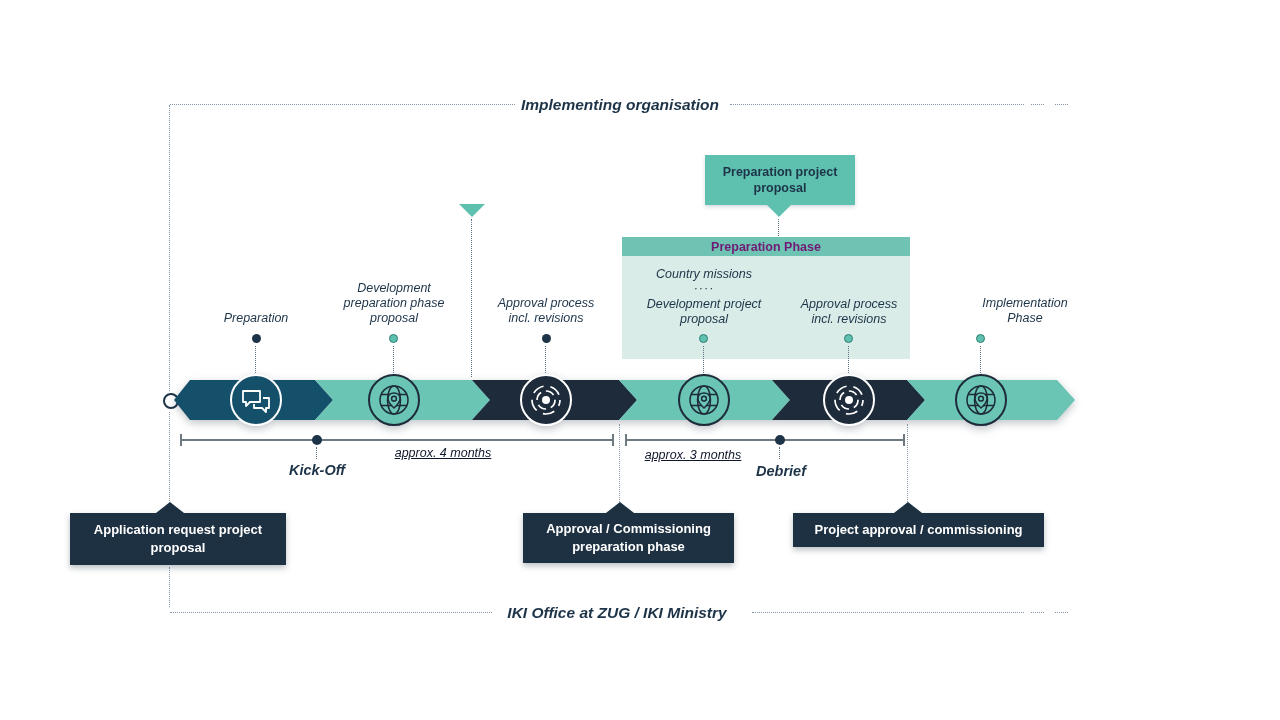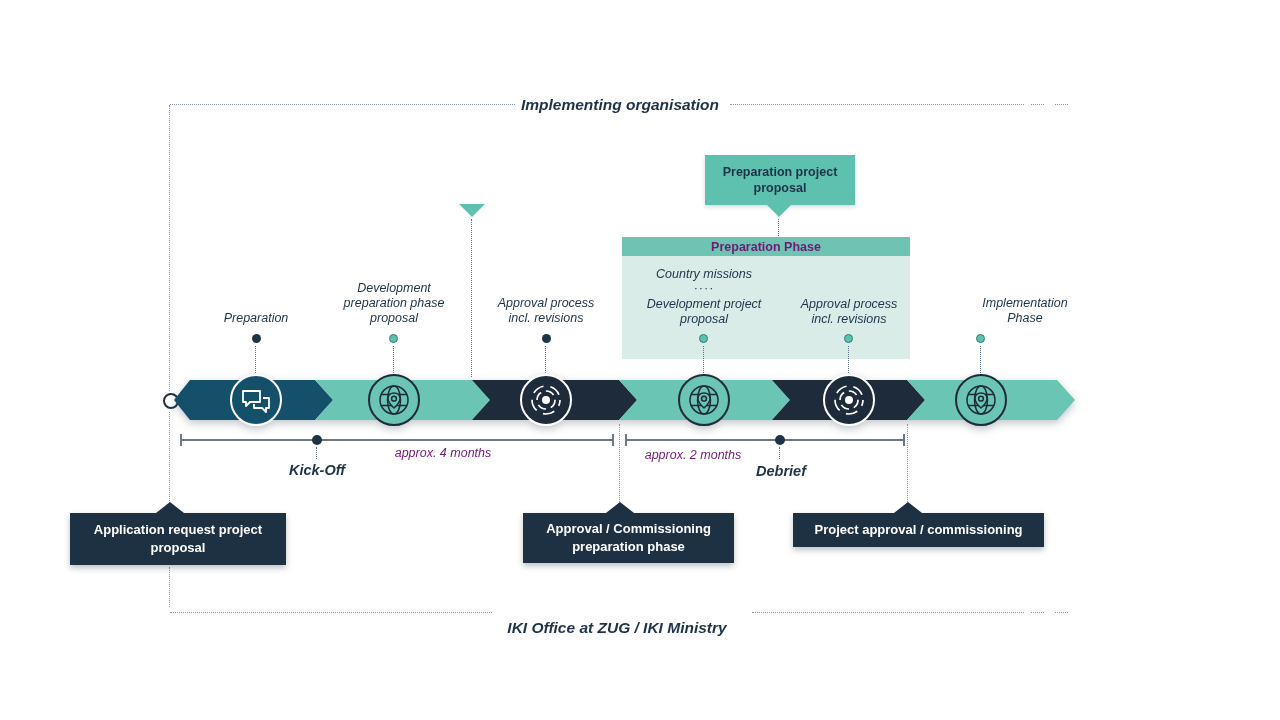--- a/index.html
+++ b/index.html
@@ -39,7 +39,7 @@
   .measure-line{height:2px;background:#6e7a82;}
   .measure-tick{width:2px;height:12px;background:#6e7a82;}
   .measure-dot{width:10px;height:10px;border-radius:50%;background:#1d3348;}
-  .duration{font-size:12.5px;font-style:italic;text-align:center;color:#701a75;}
+  .duration{font-size:12.5px;font-style:italic;text-align:center;color:#0f172a;text-decoration:underline;}
   .milestone{font-size:14.5px;font-weight:bold;font-style:italic;text-align:center;color:#1d3348;}
   
   .dark-box{background:#1e3142;color:#ffffff;font-size:13px;font-weight:bold;text-align:center;

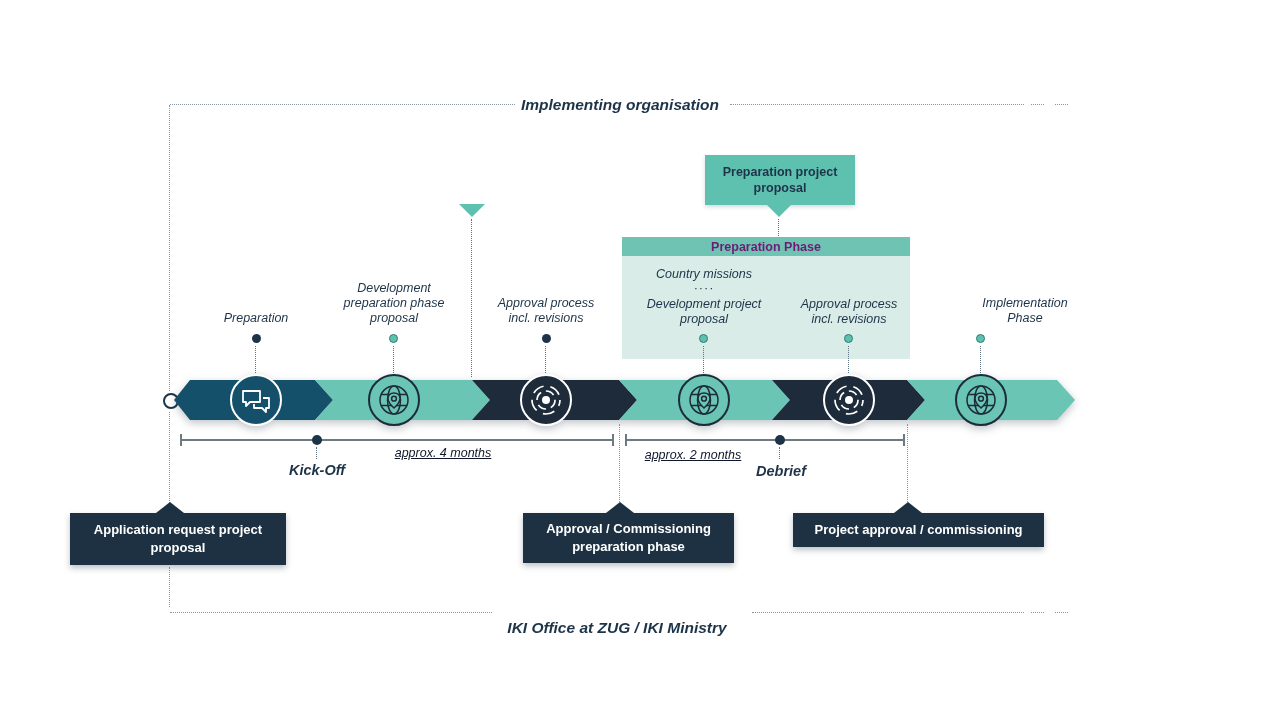--- a/index.html
+++ b/index.html
@@ -191,7 +191,7 @@
   <div class="abs measure-tick" style="left:903px;top:434px;"></div>
   <div class="abs measure-dot" style="left:775px;top:435px;"></div>
   <div class="abs dot-v dark" style="left:779px;top:447px;height:12px;"></div>
-  <div class="abs duration" style="left:613px;top:448px;width:160px;">approx. 2 months</div>
+  <div class="abs duration" style="left:613px;top:448px;width:160px;">approx. 3 months</div>
   <div class="abs milestone" style="left:721px;top:463px;width:120px;">Debrief</div>
 
   <div class="abs dot-v" style="left:619px;top:424px;height:86px;"></div>

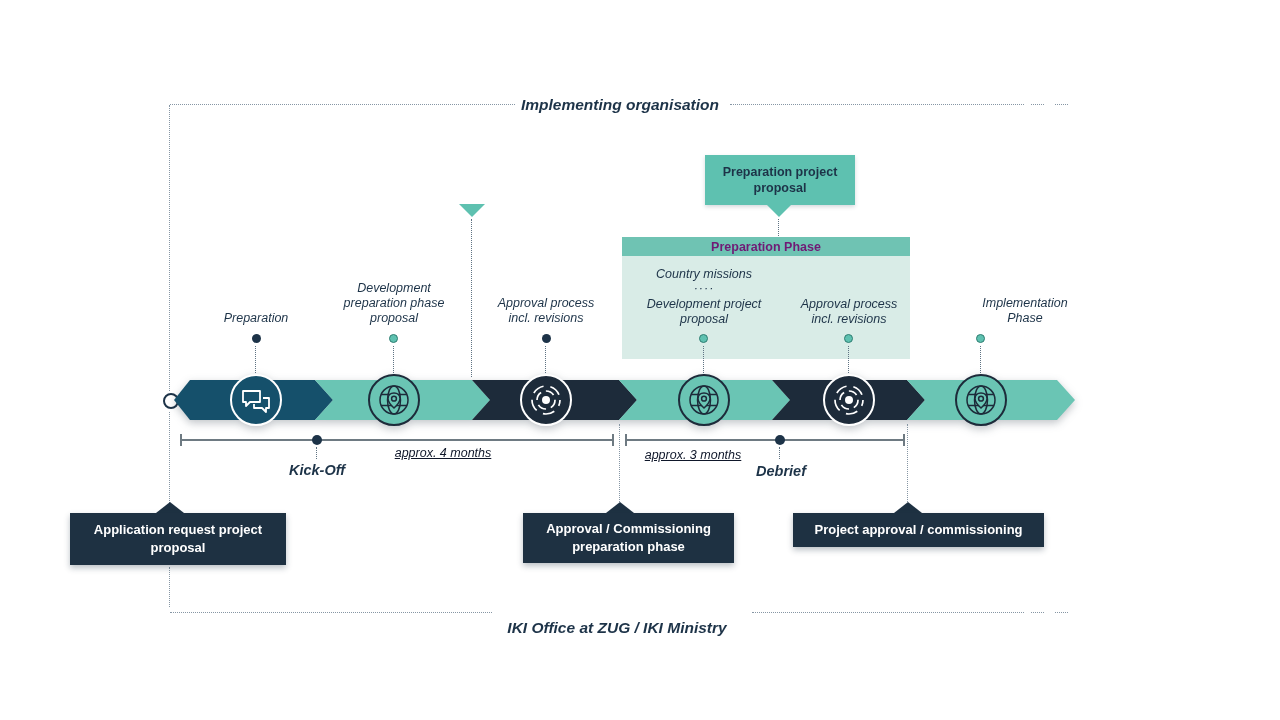--- a/index.html
+++ b/index.html
@@ -213,7 +213,7 @@
   </div>
 
   <div class="abs dot-h" style="left:170px;top:612px;width:322px;"></div>
-  <div class="abs boundary-title" style="left:492px;top:604px;width:250px;margin-top:15px;">IKI Office at ZUG / IKI Ministry</div>
+  <div class="abs boundary-title" style="left:492px;top:604px;width:250px;">IKI Office at ZUG / IKI Ministry</div>
   <div class="abs dot-h" style="left:752px;top:612px;width:272px;"></div>
   <div class="abs dot-h" style="left:1031px;top:612px;width:13px;"></div>
   <div class="abs dot-h" style="left:1055px;top:612px;width:13px;"></div>

